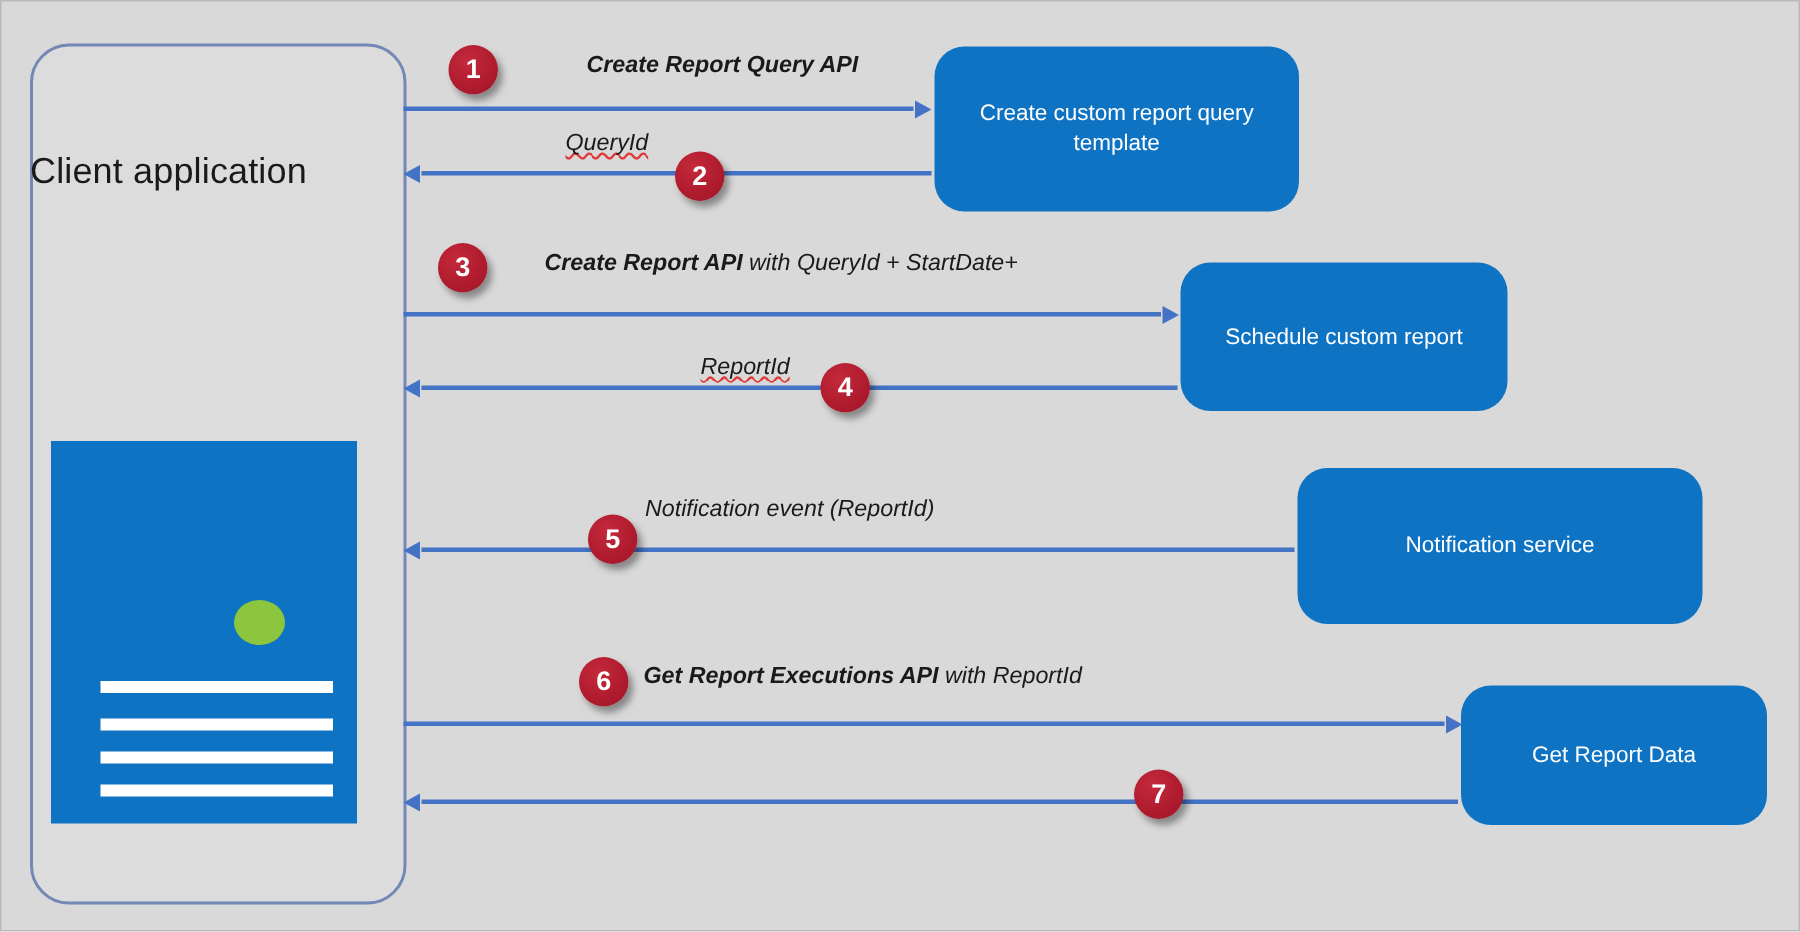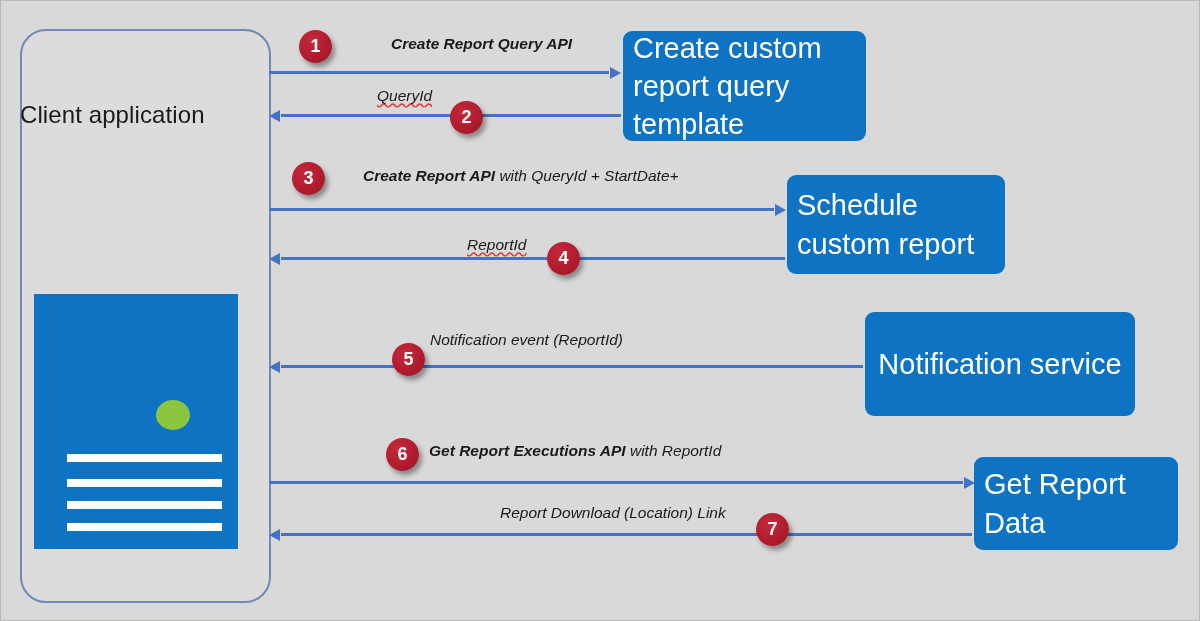--- a/index.html
+++ b/index.html
@@ -79,12 +79,13 @@
   .svc-box {
     position: absolute;
     background: #0f73c4;
-    border-radius: 9px;
+    border-radius: 20px;
     color: #ffffff;
     display: flex;
     align-items: center;
     justify-content: center;
-    font-size: 29px;
+    text-align: center;
+    font-size: 15px;
     line-height: 1.32;
     padding: 4px 10px;
     box-sizing: border-box;

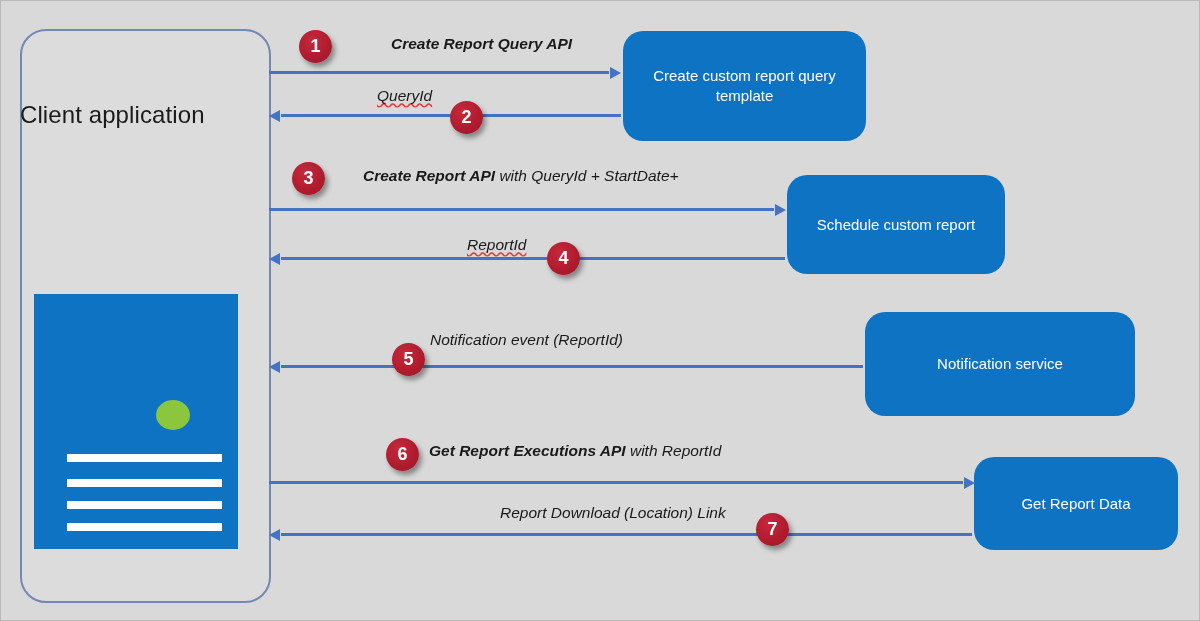--- a/index.html
+++ b/index.html
@@ -239,9 +239,6 @@
     <b>Get Report Executions API</b><span> with ReportId</span>
   </div>
 
-  <div class="label label-7">
-    <span>Report Download (Location) Link</span>
-  </div>
 
 </div>
 

